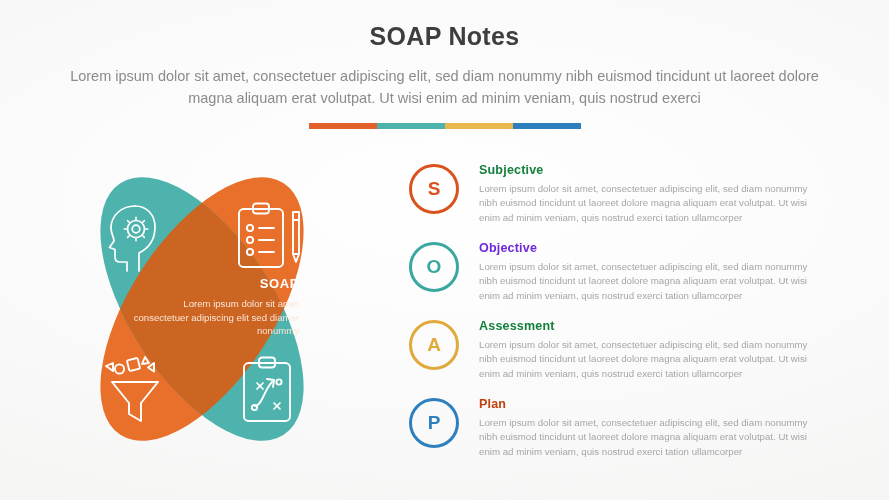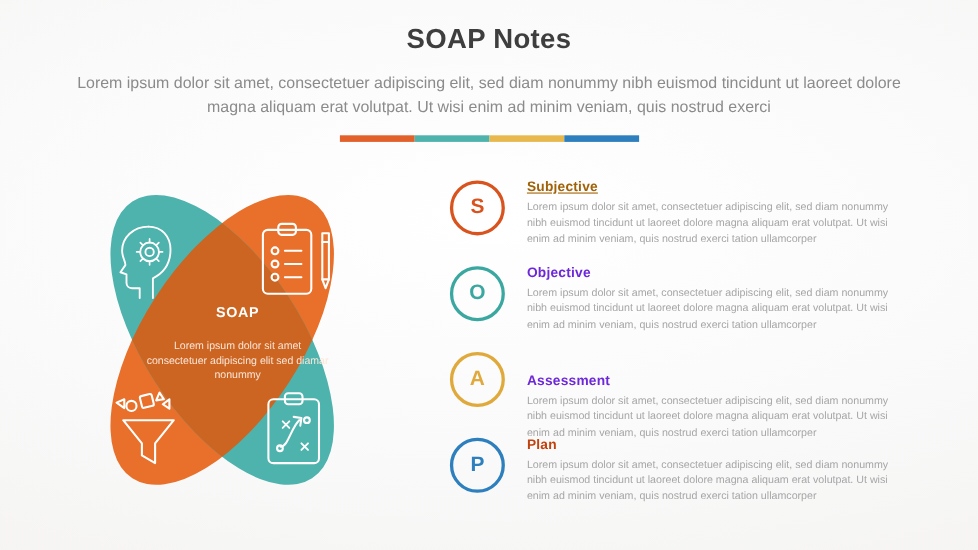--- a/index.html
+++ b/index.html
@@ -201,7 +201,7 @@
     <div class="item">
       <div class="badge" style="border: 3px solid rgb(217, 83, 30); color: rgb(217, 83, 30);">S</div>
       <div class="item-text">
-        <div class="item-title" style="color: #a16207; text-decoration: underline;">Subjective</div>
+        <div class="item-title" style="color: #15803d;">Subjective</div>
         <div class="item-body">Lorem ipsum dolor sit amet, consectetuer adipiscing elit, sed diam nonummy nibh euismod tincidunt ut laoreet dolore magna aliquam erat volutpat. Ut wisi enim ad minim veniam, quis nostrud exerci tation ullamcorper</div>
       </div>
     </div>

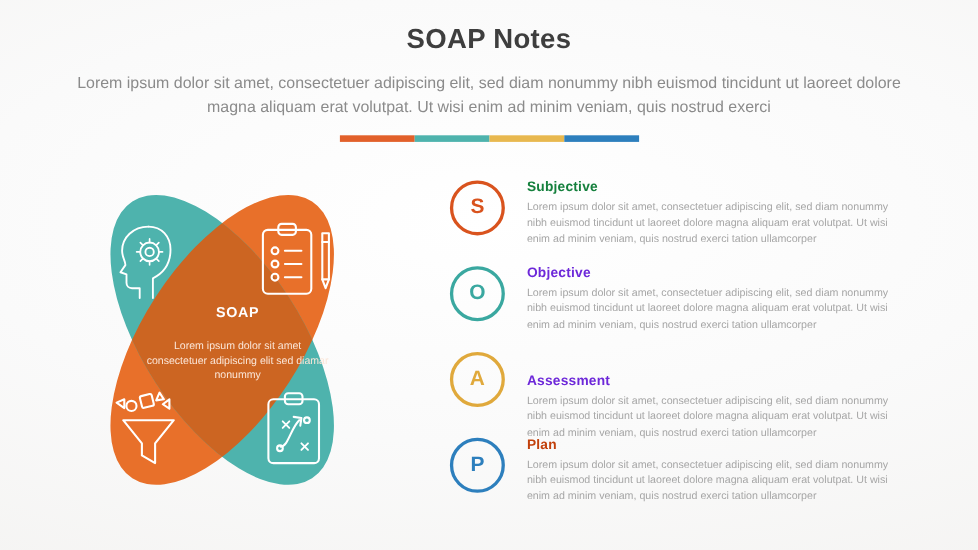--- a/index.html
+++ b/index.html
@@ -57,7 +57,7 @@
     position:absolute;
     left:133px; top:128px;
     width:166px;
-    text-align:center;
+    text-align:right;
     pointer-events:none;
   }
   .venn-caption .vc-title {

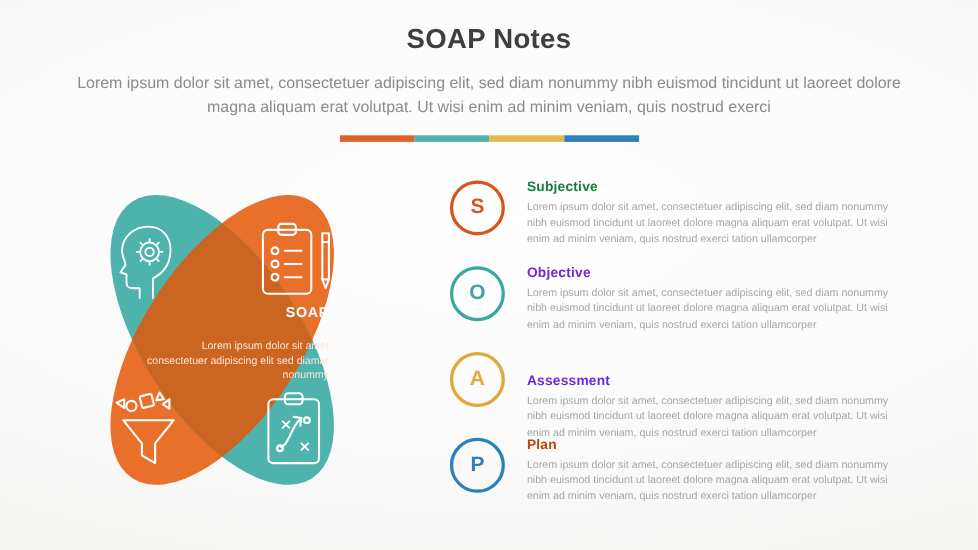--- a/index.html
+++ b/index.html
@@ -65,7 +65,7 @@
     letter-spacing:.6px;
   }
   .venn-caption .vc-body {
-    margin-top:17px;
+    margin-top:6px;
     font-size:9.6px; line-height:1.42;
     color:#fbe6d8;
   }

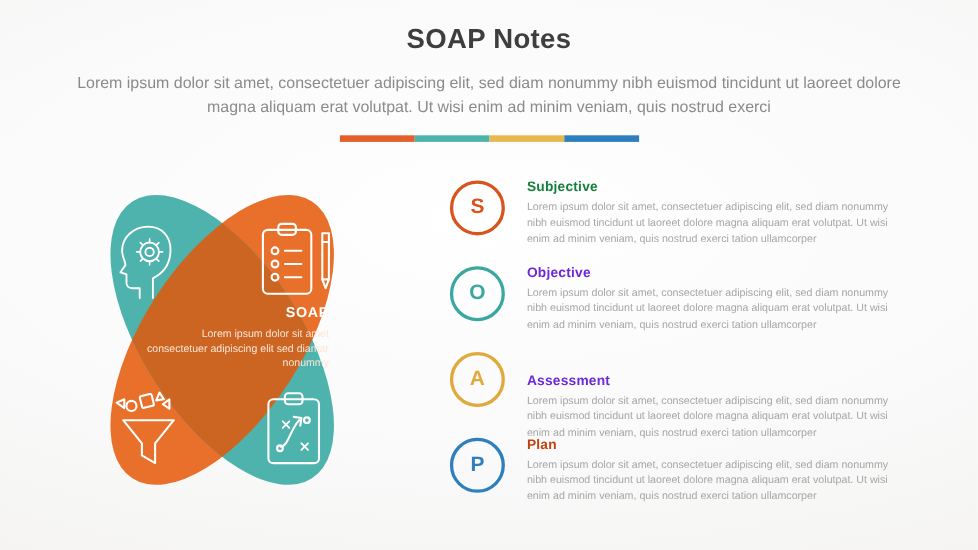--- a/index.html
+++ b/index.html
@@ -217,7 +217,7 @@
     <div class="item">
       <div class="badge" style="border: 3px solid rgb(224, 169, 60); color: rgb(224, 169, 60);">A</div>
       <div class="item-text">
-        <div class="item-title" style="color: #6d28d9; margin-top: 20px;">Assessment</div>
+        <div class="item-title" style="color: #15803d;">Assessment</div>
         <div class="item-body">Lorem ipsum dolor sit amet, consectetuer adipiscing elit, sed diam nonummy nibh euismod tincidunt ut laoreet dolore magna aliquam erat volutpat. Ut wisi enim ad minim veniam, quis nostrud exerci tation ullamcorper</div>
       </div>
     </div>

